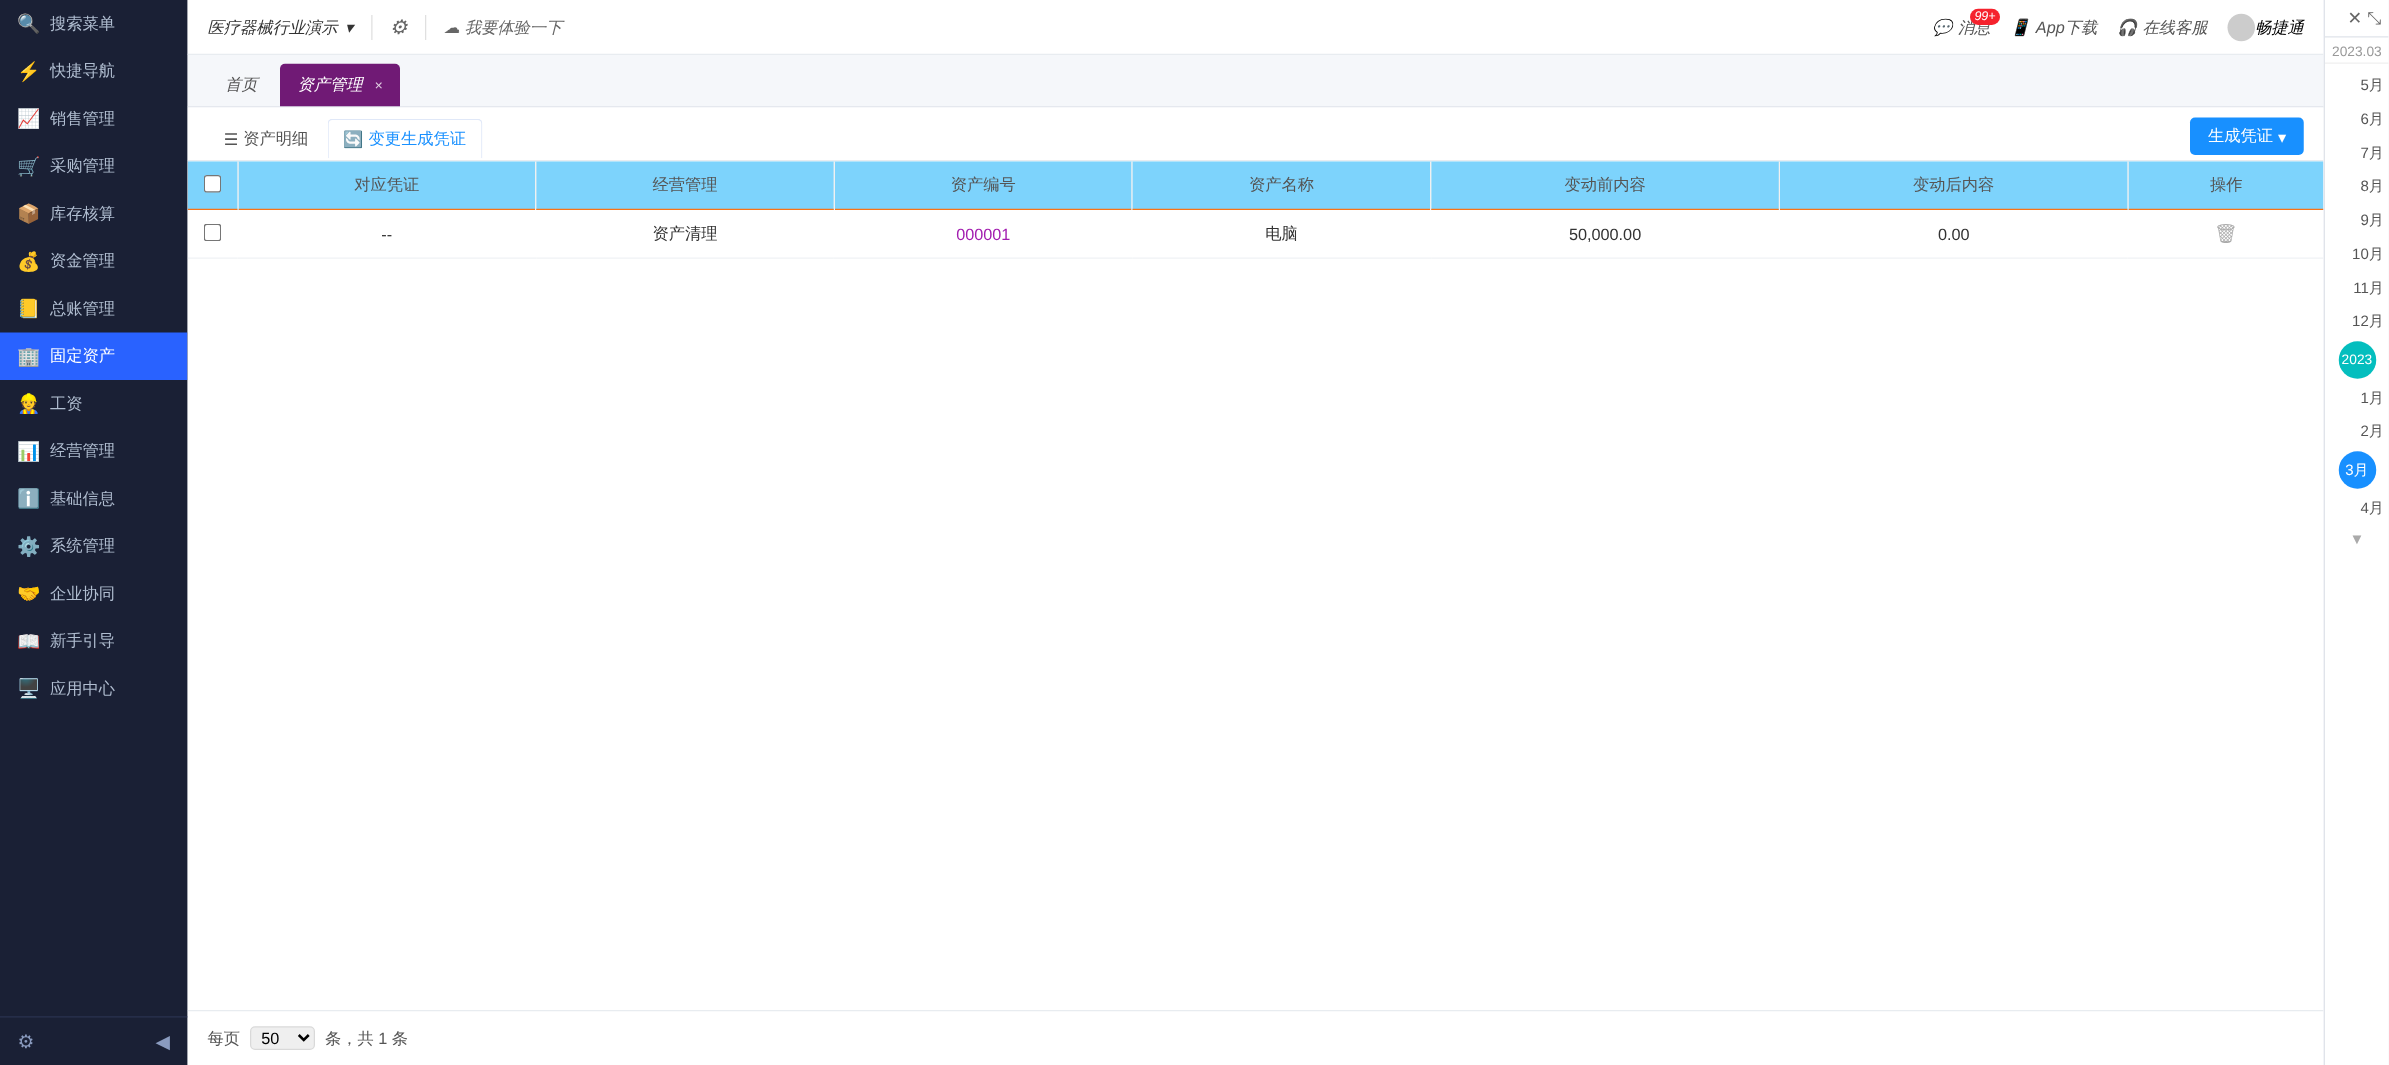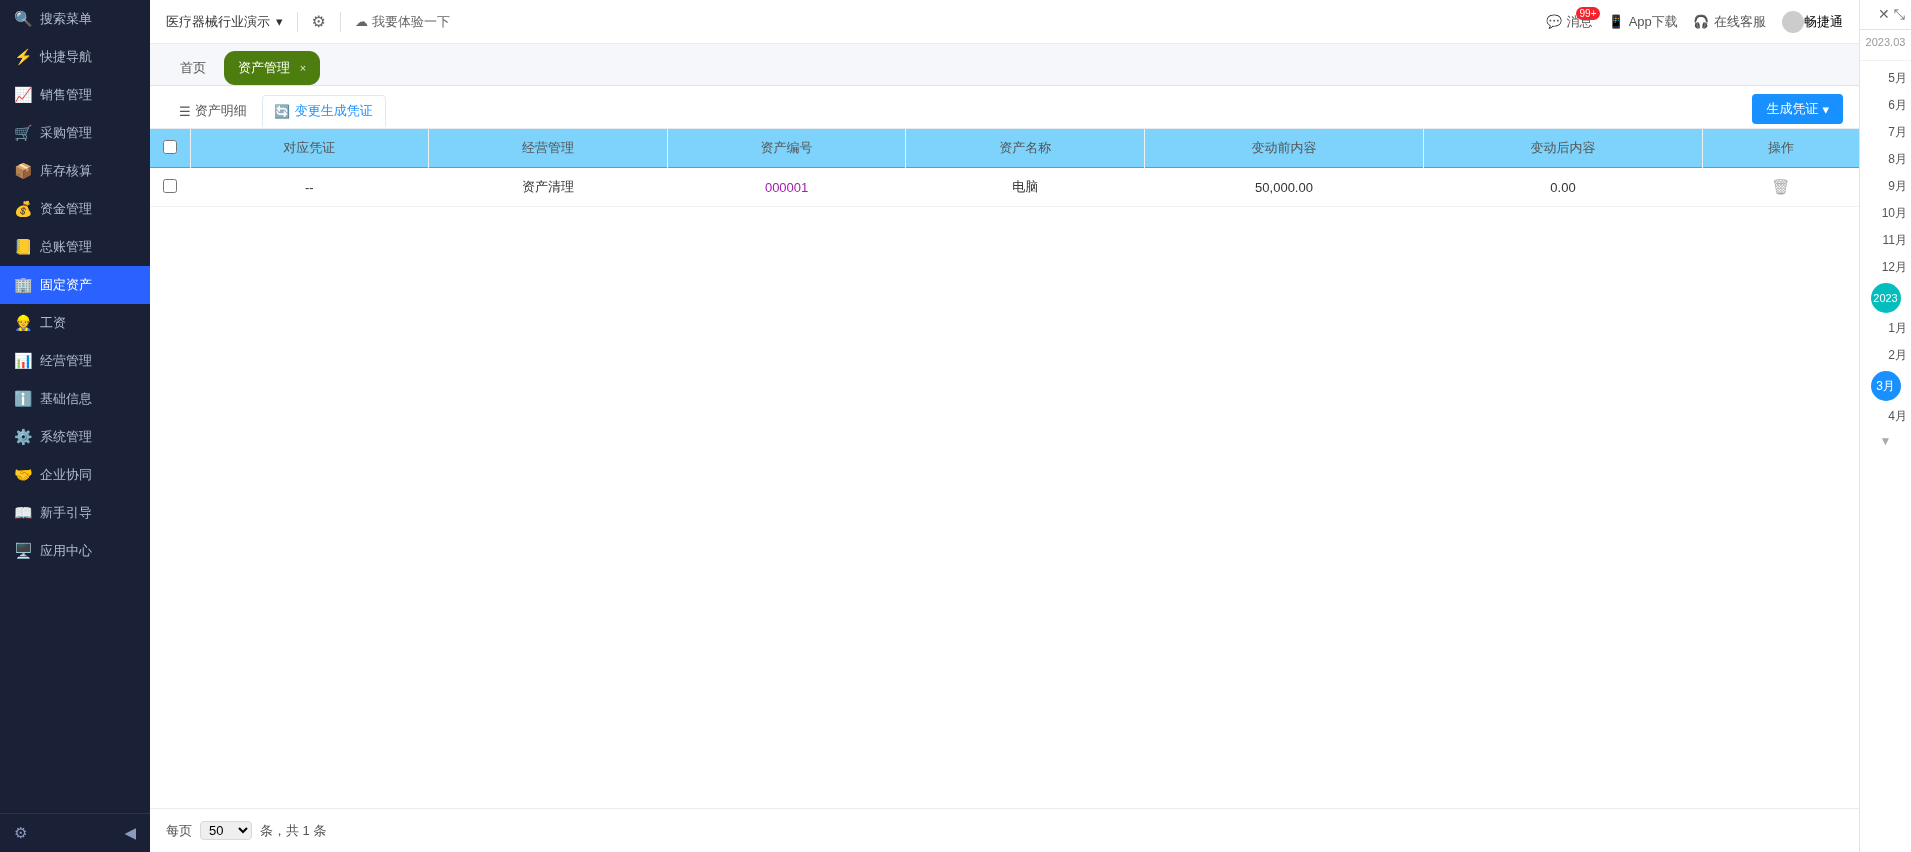--- a/index.html
+++ b/index.html
@@ -71,6 +71,7 @@
       padding: 0 16px;
       gap: 10px;
       flex-shrink: 0;
+      font-style: italic;
     }
     .topbar-company {
       display: flex; align-items: center; gap: 6px;

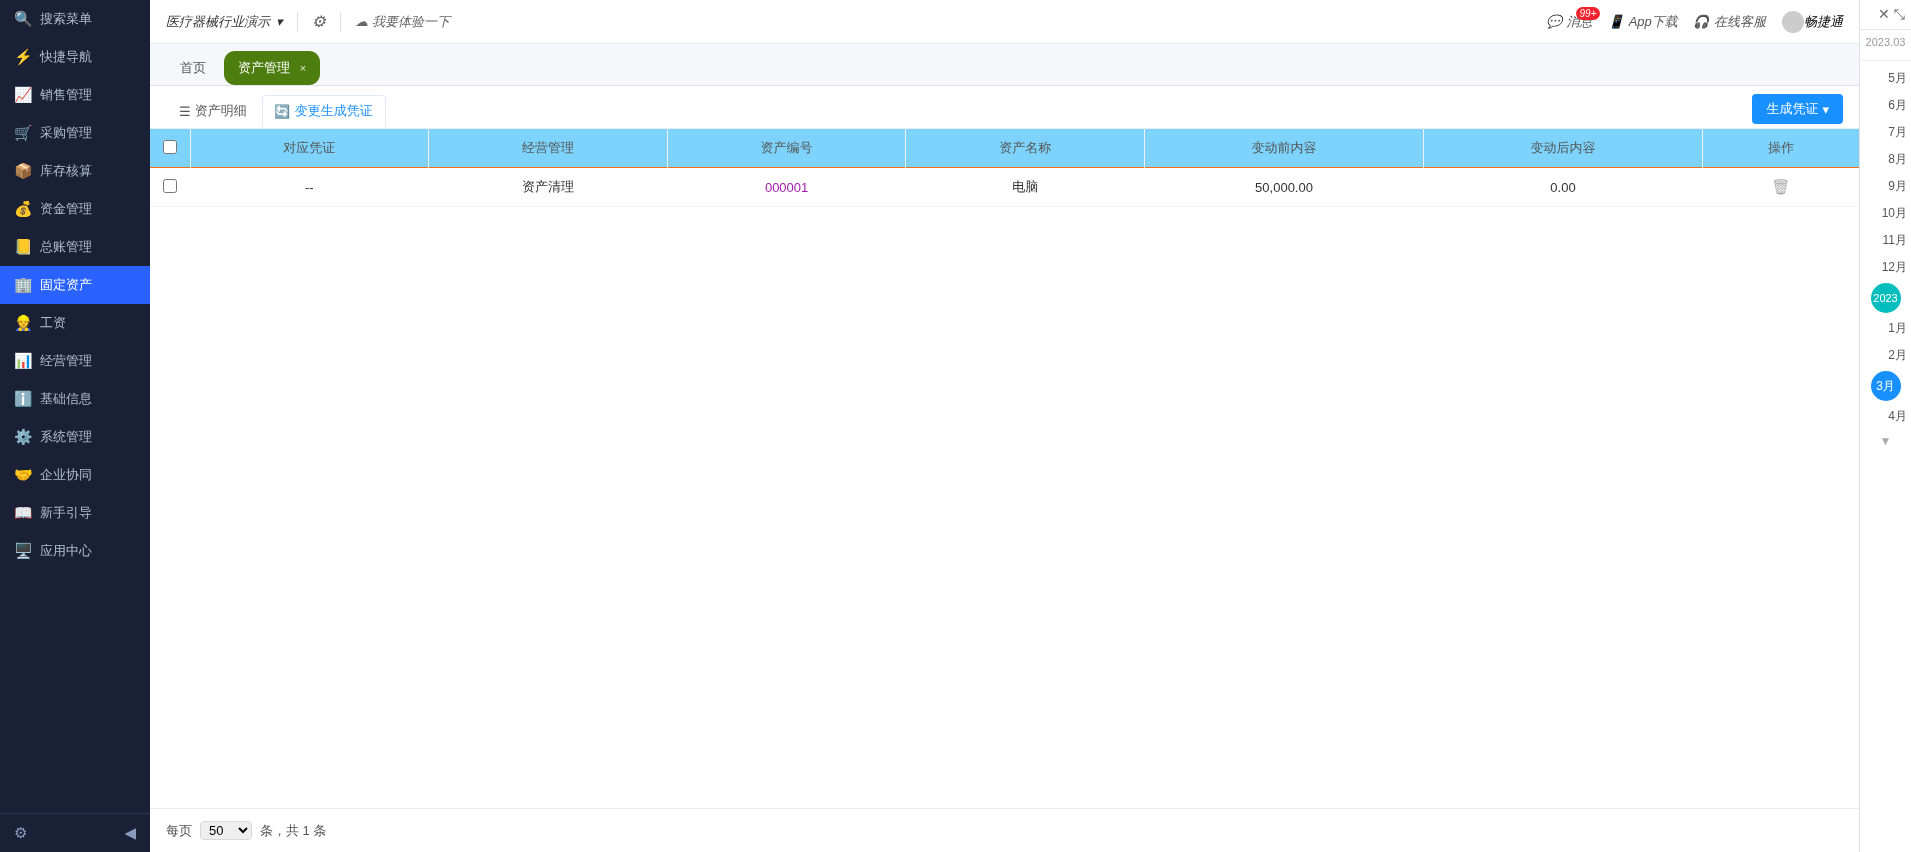--- a/index.html
+++ b/index.html
@@ -452,7 +452,7 @@
     <span class="right-panel-icon">✕</span>
     <span class="right-panel-icon">⤡</span>
   </div>
-  <div style="font-size:11px; color:#999; text-align:center; padding: 6px 2px 12px; border-bottom:1px solid #f0f0f0;">2023.03</div>
+  <div style="font-size:11px; color:#999; text-align:center; padding: 6px 2px 2px; border-bottom:1px solid #f0f0f0;">2023.03</div>
   <div class="right-panel-scroll" id="month-picker">
   <div class="month-item">5月</div>
       <div class="month-item">6月</div>

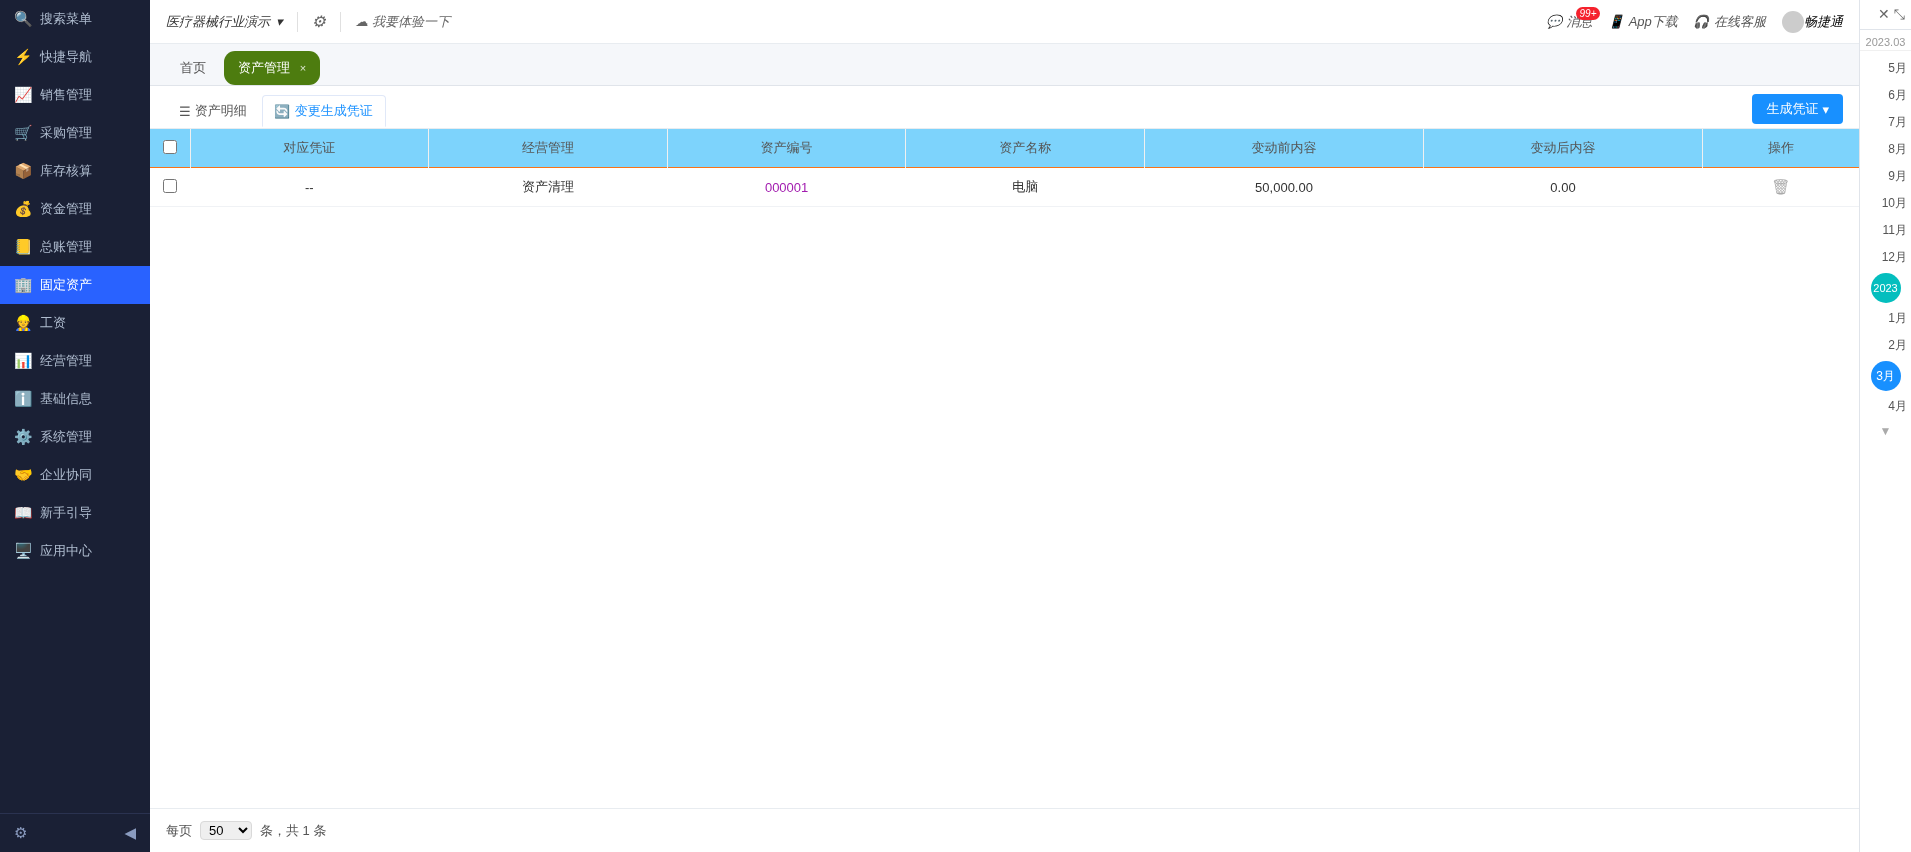--- a/index.html
+++ b/index.html
@@ -105,6 +105,7 @@
       border-radius: 4px 4px 0 0;
       color: #555;
       background: transparent;
+      font-style: italic;
     }
     .tab.active {
       background: #4d7c0f;

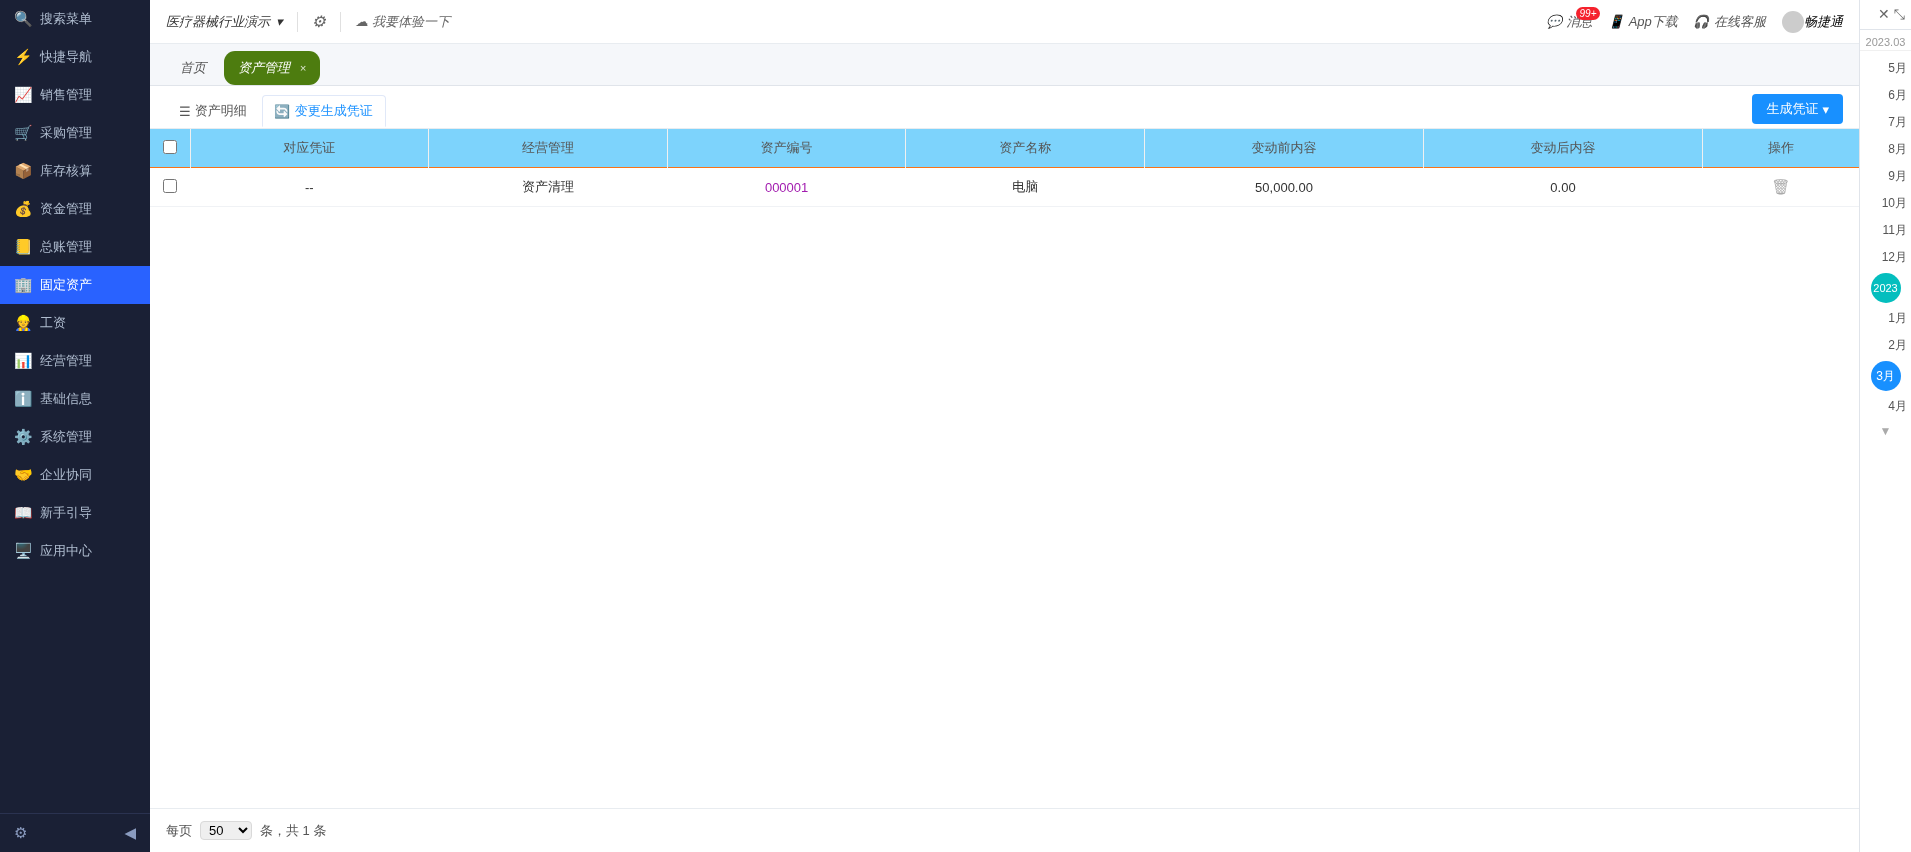--- a/index.html
+++ b/index.html
@@ -108,9 +108,8 @@
       font-style: italic;
     }
     .tab.active {
-      background: #4d7c0f;
+      background: #701a75;
       color: #fff;
-      border-radius: 11px;
     }
     .tab-close { margin-left: 6px; font-size: 11px; opacity: 0.8; }
 

